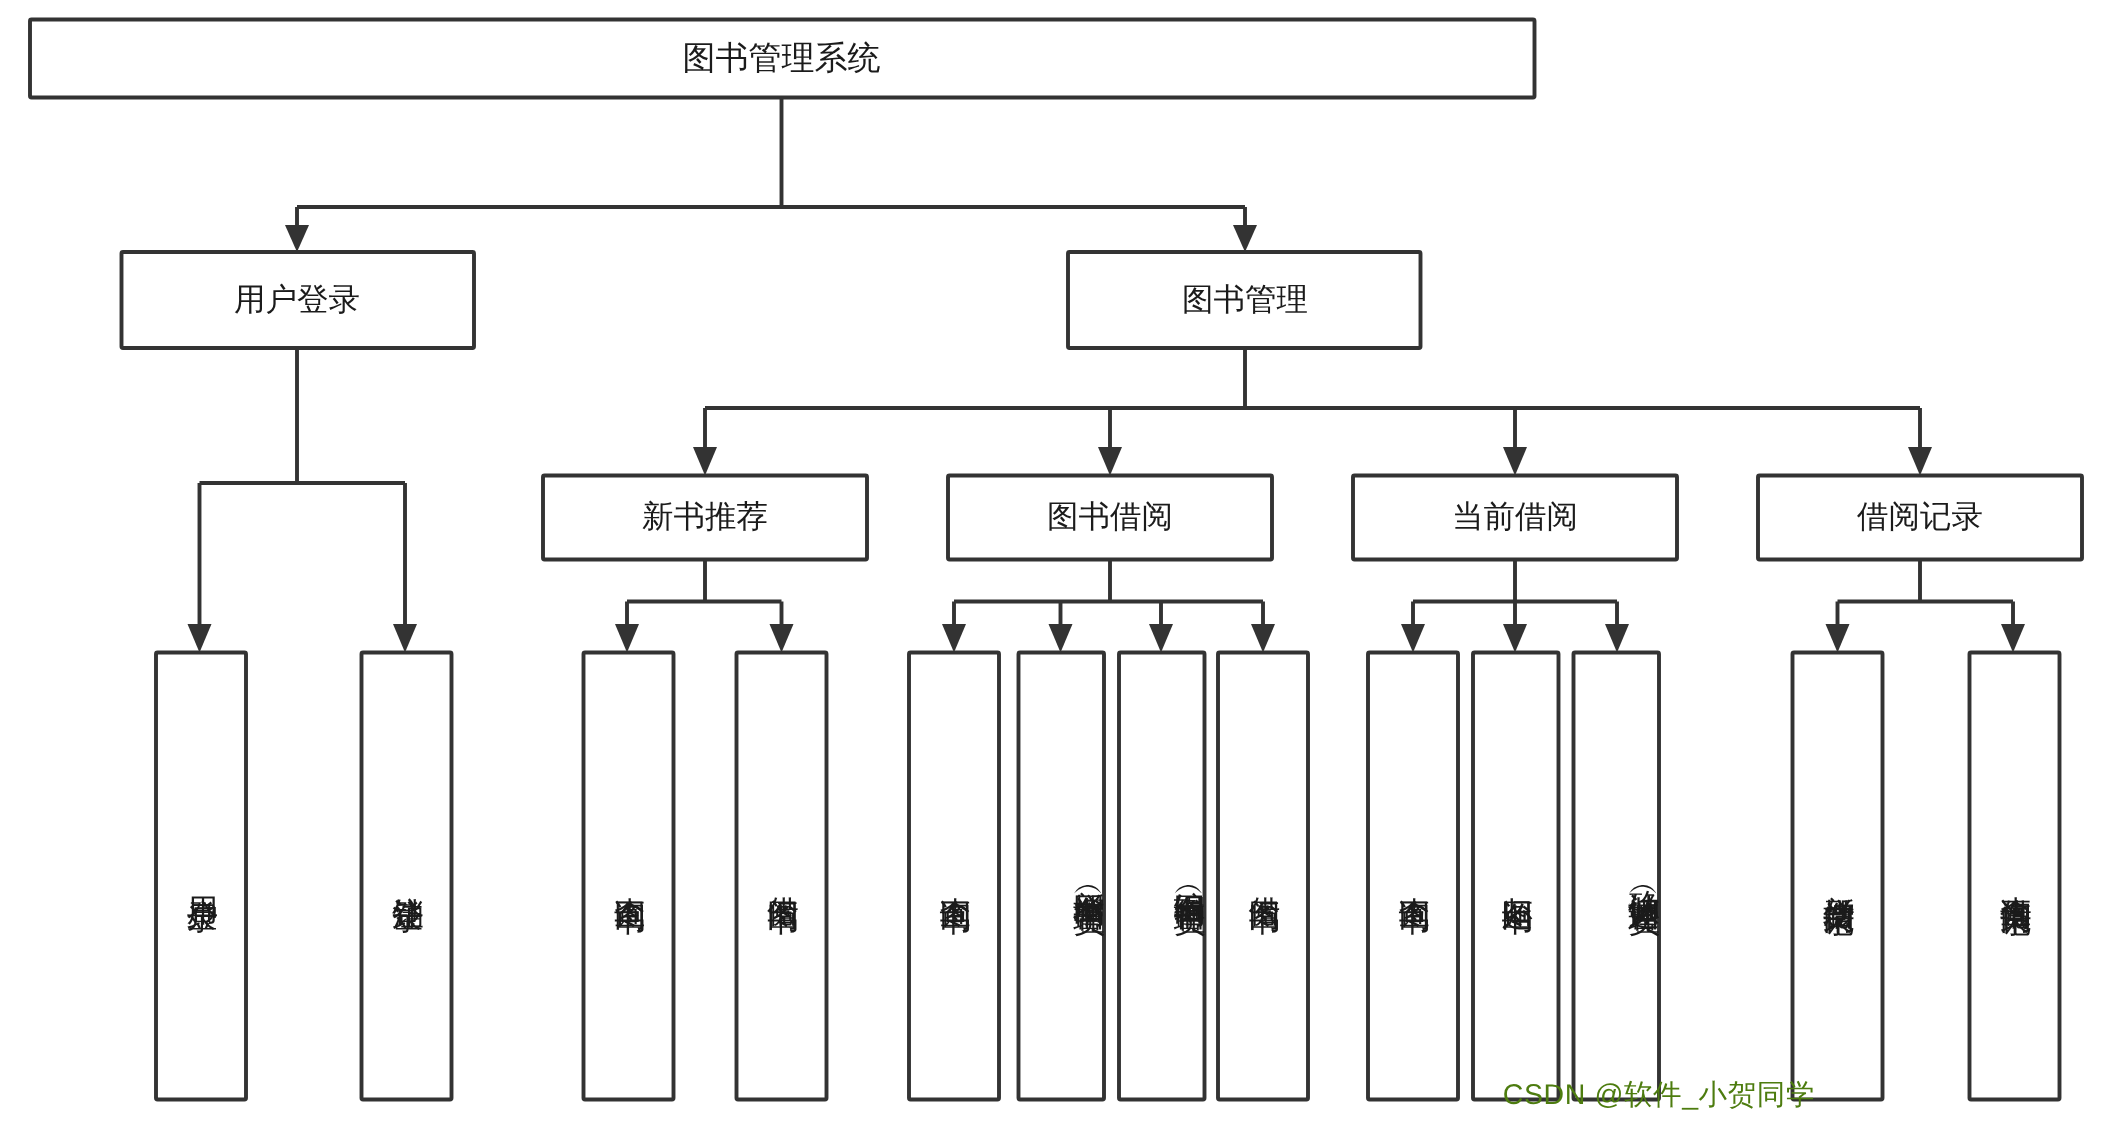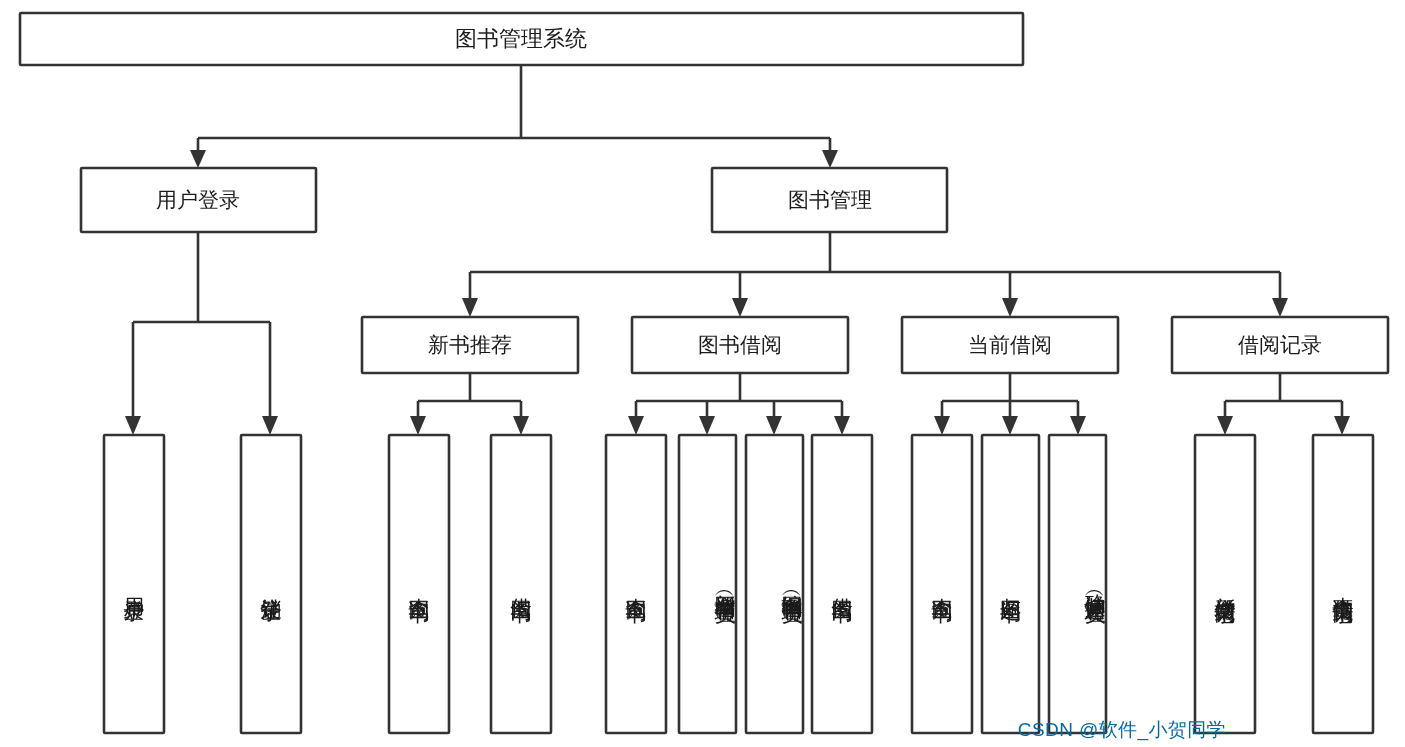--- a/index.html
+++ b/index.html
@@ -75,11 +75,11 @@
   }
   #watermark {
     position: absolute;
-    right: 8px;
+    right: 24px;
     bottom: 4px;
     font-family: "Liberation Sans", "DejaVu Sans", sans-serif;
     font-size: 19px;
-    color: #0369a1;
+    color: #4d7c0f;
     letter-spacing: 0.4px;
     user-select: none;
   }

